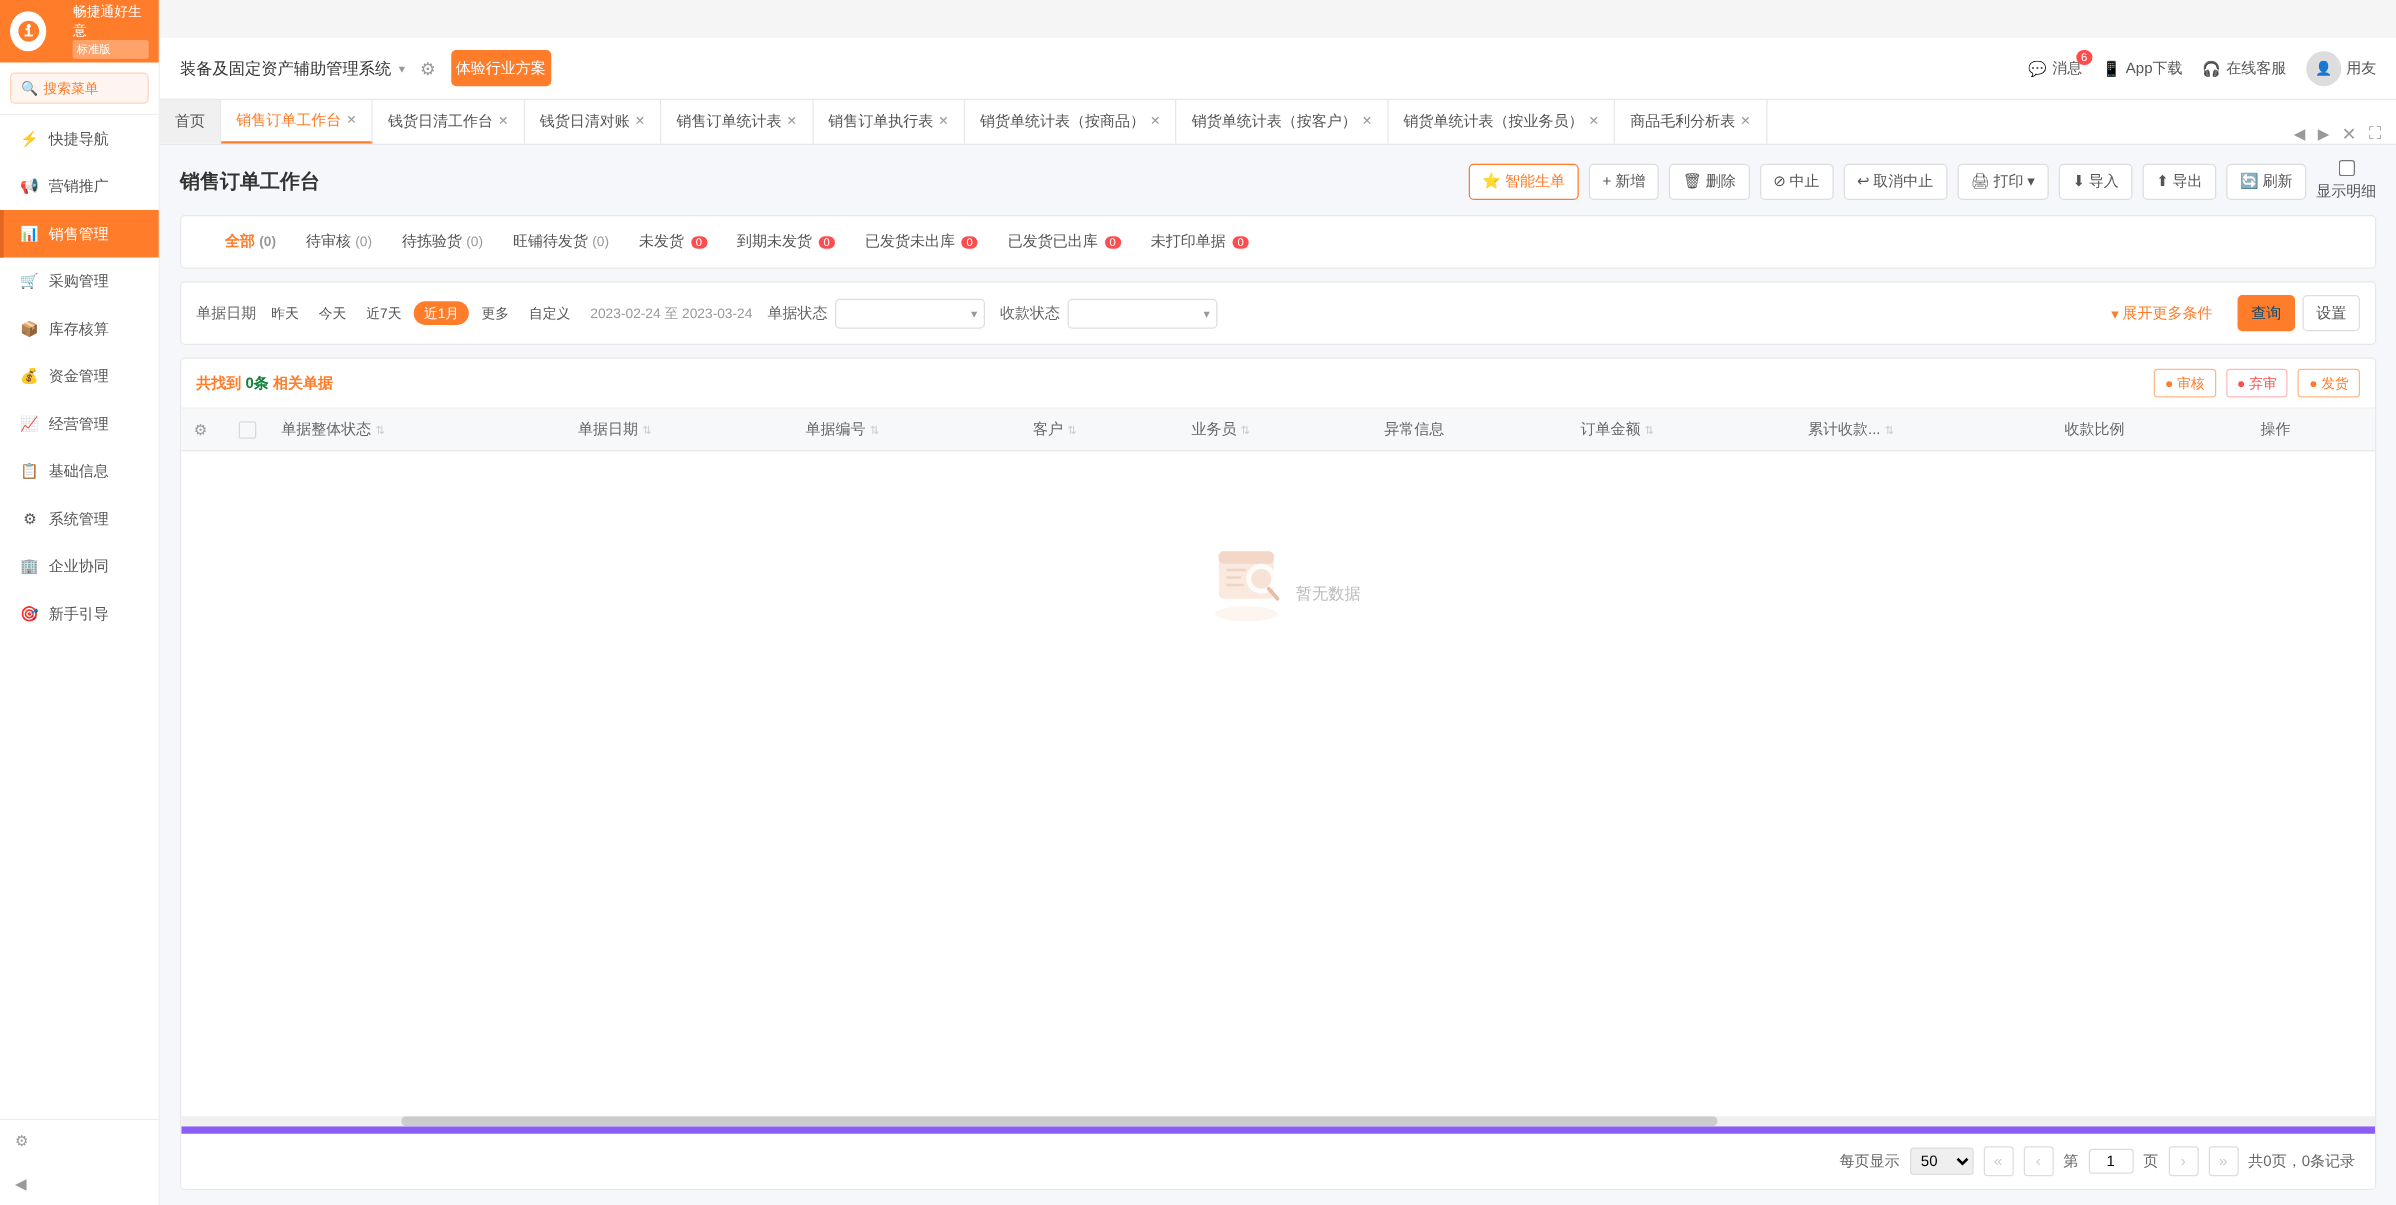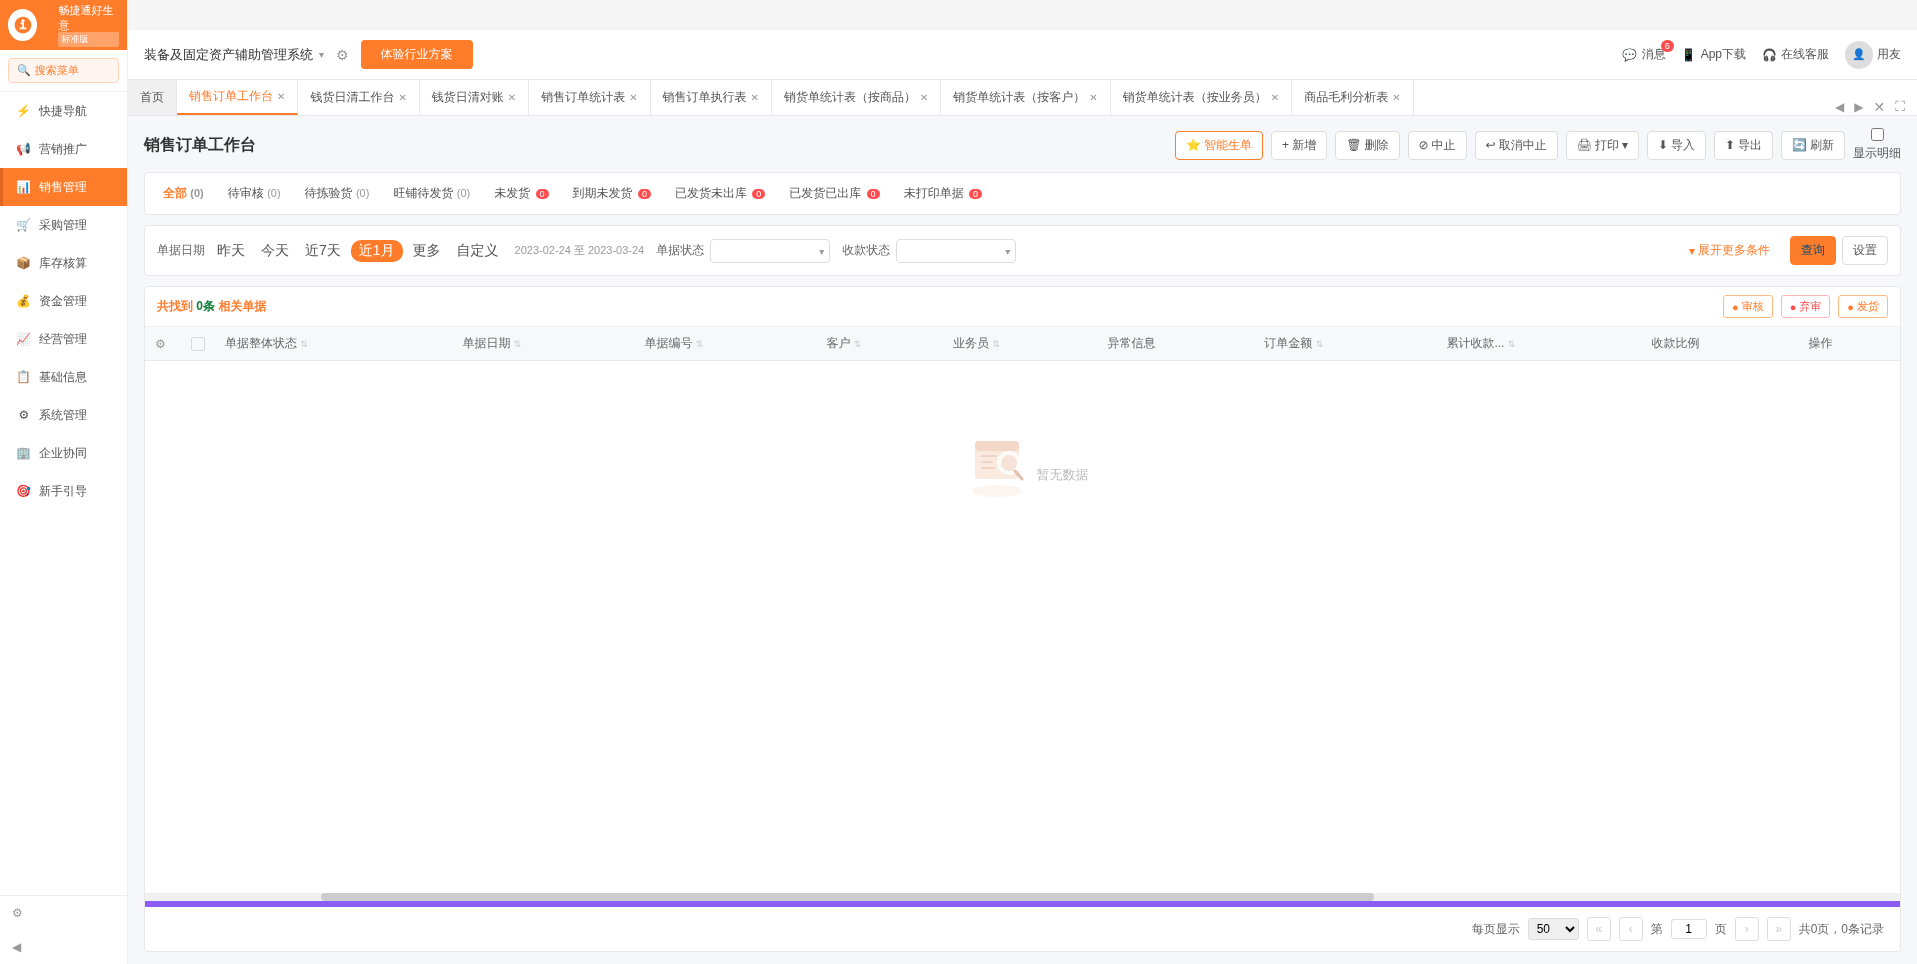--- a/index.html
+++ b/index.html
@@ -28,7 +28,7 @@
     .header-title { font-size: 13px; color: #333; display: flex; align-items: center; gap: 6px; }
     .header-title-dropdown { font-size: 10px; color: #999; cursor: pointer; }
     .header-spacer { flex: 1; }
-    .header-btn { background: #ff7c2a; color: #fff; border: none; border-radius: 4px; padding: 6px 20px; font-size: 12px; cursor: pointer; }
+    .header-btn { background: #ff7c2a; color: #fff; border: none; border-radius: 4px; padding: 6px 4px; font-size: 12px; cursor: pointer; }
     .header-actions { display: flex; align-items: center; gap: 16px; }
     .header-action-item { display: flex; align-items: center; gap: 4px; color: #555; font-size: 12px; cursor: pointer; position: relative; }
     .badge { background: #ff4d4f; color: #fff; font-size: 9px; border-radius: 8px; padding: 1px 4px; position: absolute; top: -6px; right: -8px; }

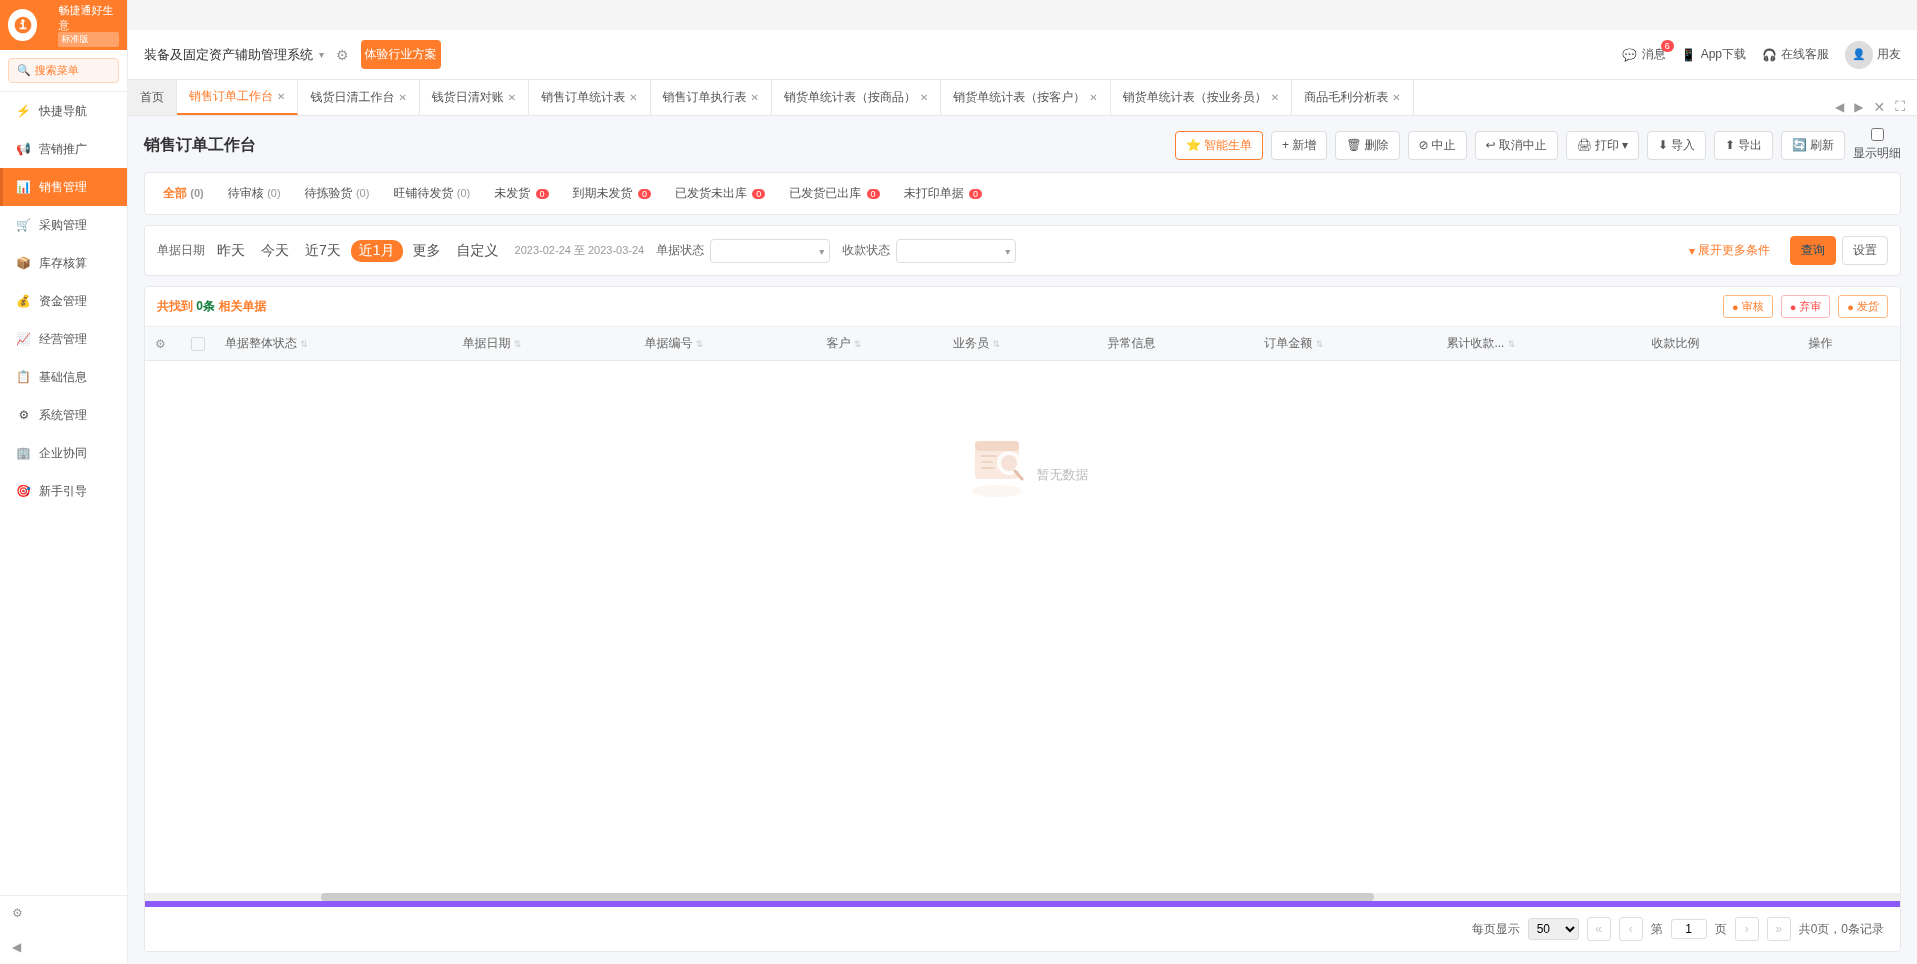--- a/index.html
+++ b/index.html
@@ -56,7 +56,7 @@
     .toolbar-btn.ai { background: #fff; border-color: #ff7c2a; color: #ff7c2a; }
 
     
-    .sub-tabs { display: flex; align-items: center; gap: 0; background: #fff; border-radius: 4px; padding: 8px 6px; border: 1px solid #e8e8e8; }
+    .sub-tabs { display: flex; align-items: center; gap: 0; background: #fff; border-radius: 4px; padding: 8px 23px; border: 1px solid #e8e8e8; }
     .sub-tab { padding: 4px 12px; font-size: 12px; color: #555; cursor: pointer; border-radius: 3px; white-space: nowrap; }
     .sub-tab.active { color: #ff7c2a; font-weight: bold; }
     .sub-tab .count-badge { display: inline-block; background: #ff4d4f; color: #fff; border-radius: 8px; padding: 0px 4px; font-size: 9px; margin-left: 2px; }

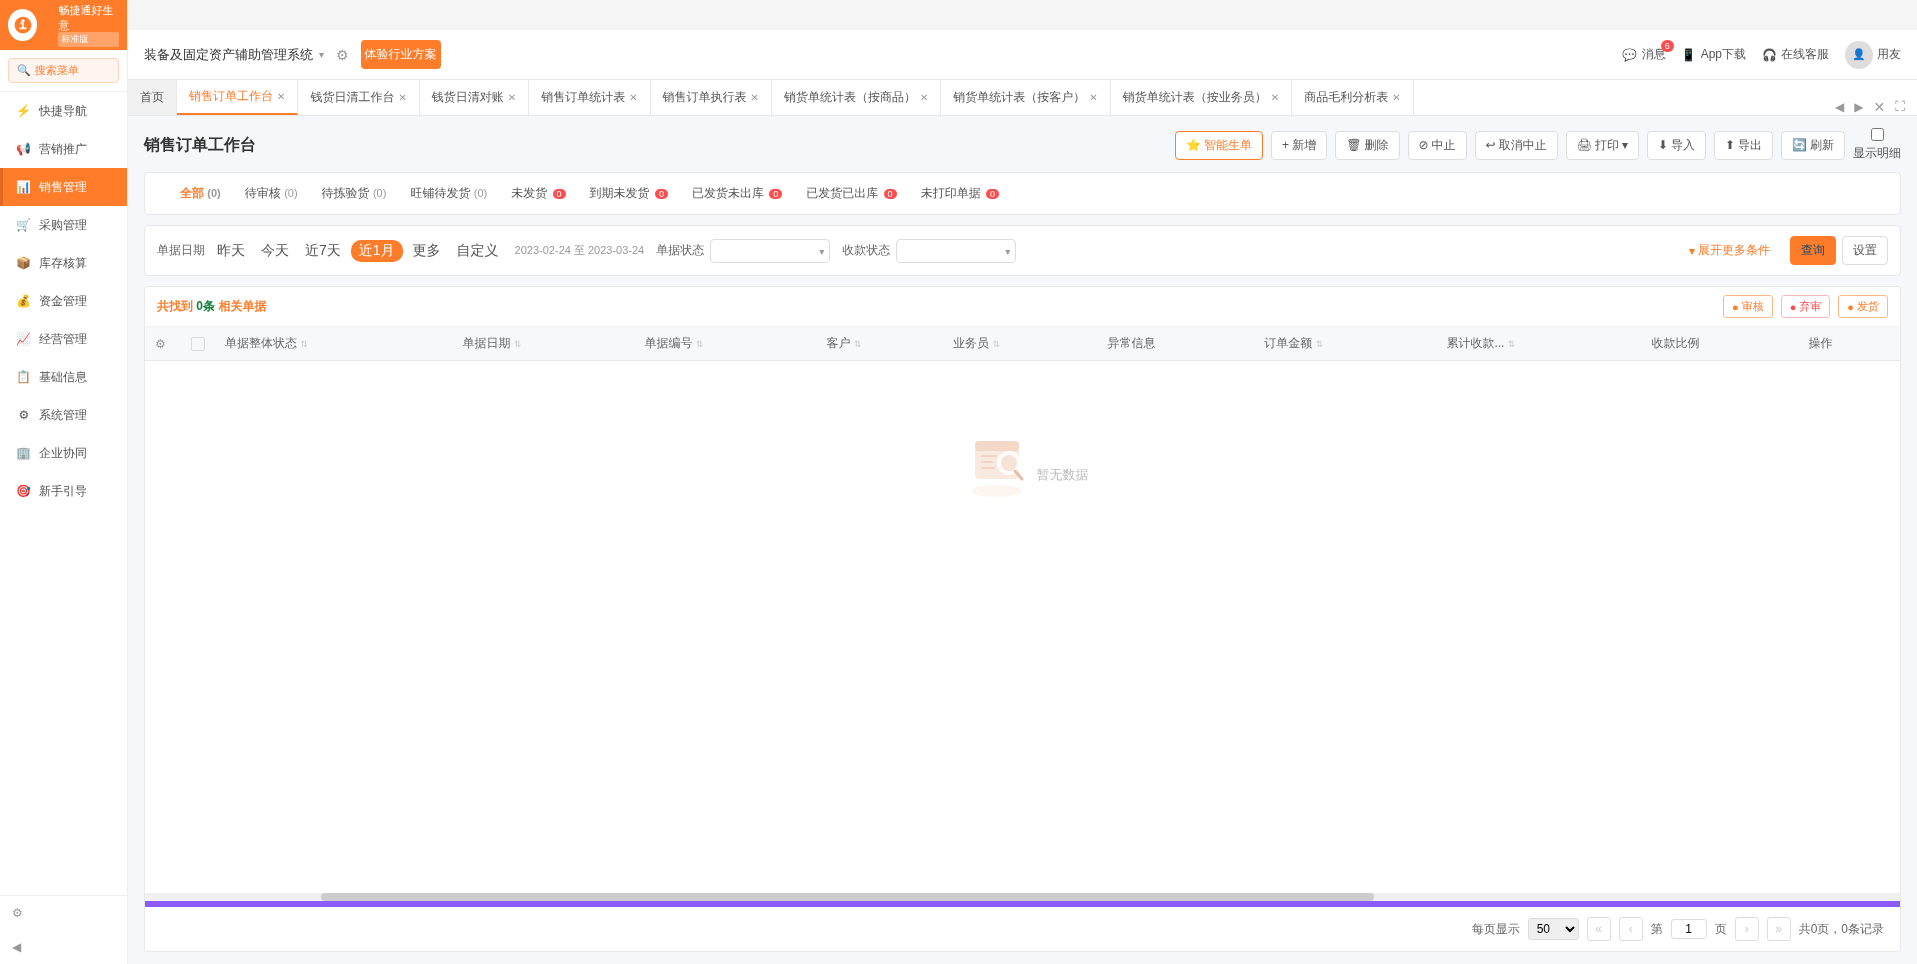--- a/index.html
+++ b/index.html
@@ -68,7 +68,7 @@
     .filter-item { display: flex; align-items: center; gap: 6px; }
     .filter-label { color: #666; font-size: 12px; white-space: nowrap; }
     .filter-date-options { display: flex; gap: 4px; }
-    .filter-date-btn { padding: 2px 6px; border-radius: 3px; cursor: pointer; color: #555; font-size: 14px; }
+    .filter-date-btn { padding: 2px 6px; border-radius: 3px; cursor: pointer; color: #555; font-size: 11px; }
     .filter-date-btn.active { background: #ff7c2a; color: #fff; border-radius: 10px; padding: 2px 8px; }
     .filter-date-range { color: #999; font-size: 11px; margin-left: 4px; }
     .filter-select { border: 1px solid #ddd; border-radius: 4px; padding: 4px 24px 4px 8px; font-size: 12px; color: #555; background: #fff; min-width: 120px; cursor: pointer; appearance: none; position: relative; }

